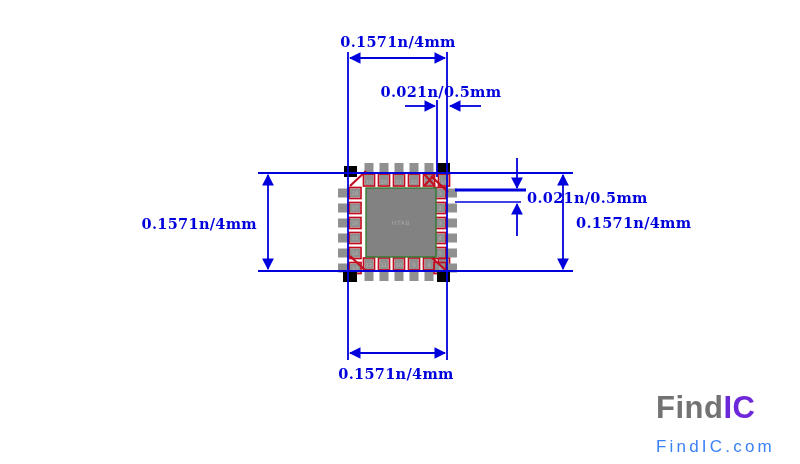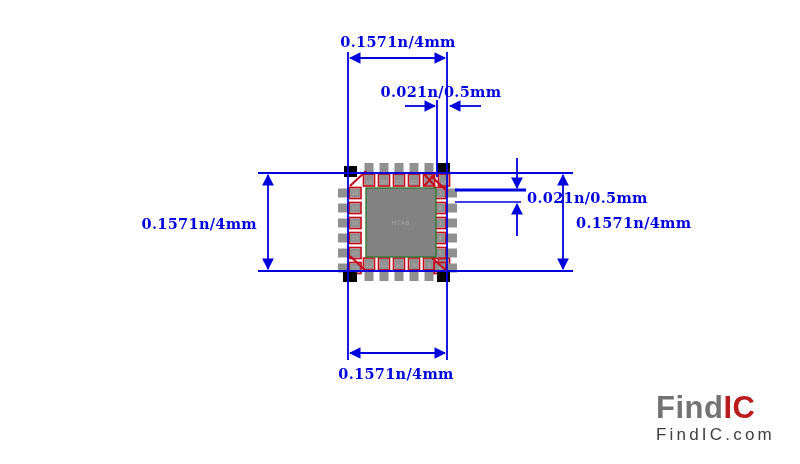--- a/index.html
+++ b/index.html
@@ -11,7 +11,7 @@
   .logo{position:absolute;left:656px;top:392px;line-height:1;}
   .logo .brand{font-family:"Liberation Sans",sans-serif;font-weight:bold;font-size:31px;letter-spacing:0.5px;}
   .logo .brand .find{color:#737373;}
-  .logo .brand .ic{color:#b91c1c;text-align:center;}
+  .logo .brand .ic{color:#6d28d9;text-align:center;}
   .logo .domain{font-family:"Liberation Sans",sans-serif;font-size:17px;letter-spacing:3.2px;
                 color:#404040;margin-top:3px;}
 </style>

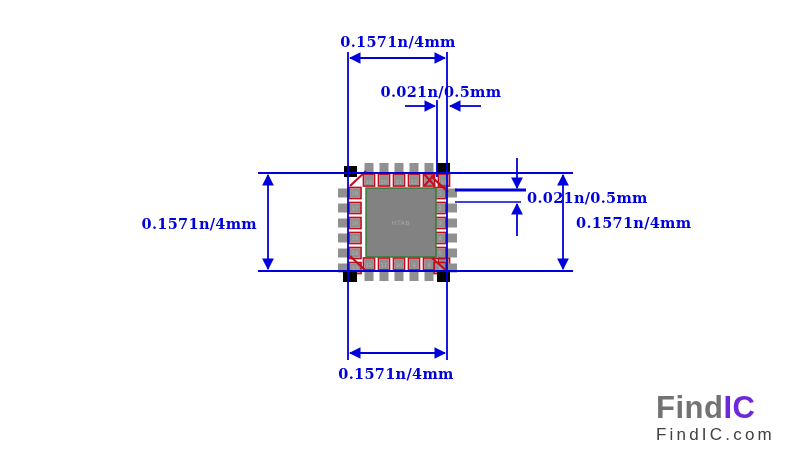--- a/index.html
+++ b/index.html
@@ -13,7 +13,7 @@
   .logo .brand .find{color:#737373;}
   .logo .brand .ic{color:#6d28d9;text-align:center;}
   .logo .domain{font-family:"Liberation Sans",sans-serif;font-size:17px;letter-spacing:3.2px;
-                color:#404040;margin-top:3px;}
+                color:#3b82f6;margin-top:15px;}
 </style>
 </head>
 <body>

